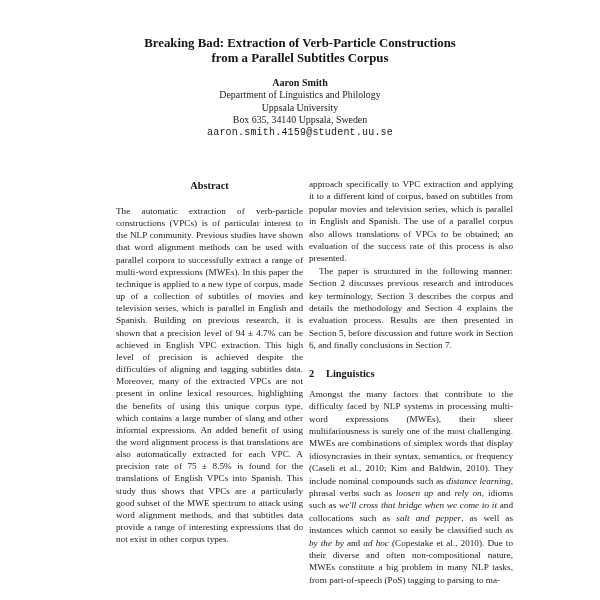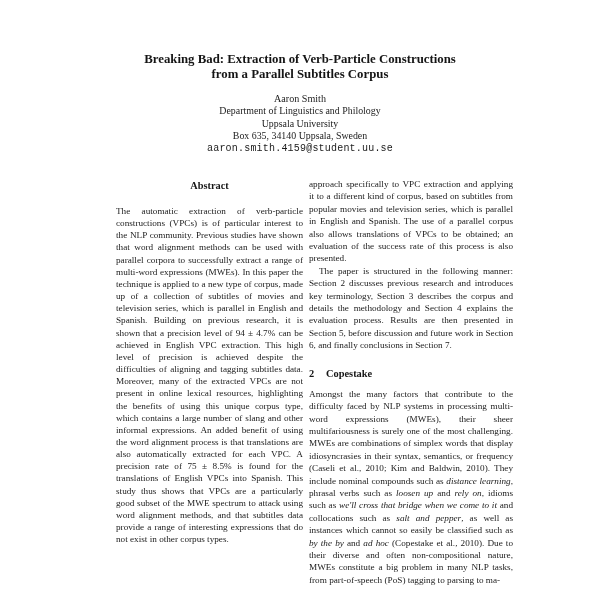--- a/index.html
+++ b/index.html
@@ -18,7 +18,7 @@
   }
   .header {
     position: absolute;
-    top: 52px;
+    top: 36px;
     left: 0;
     width: 600px;
     text-align: center;

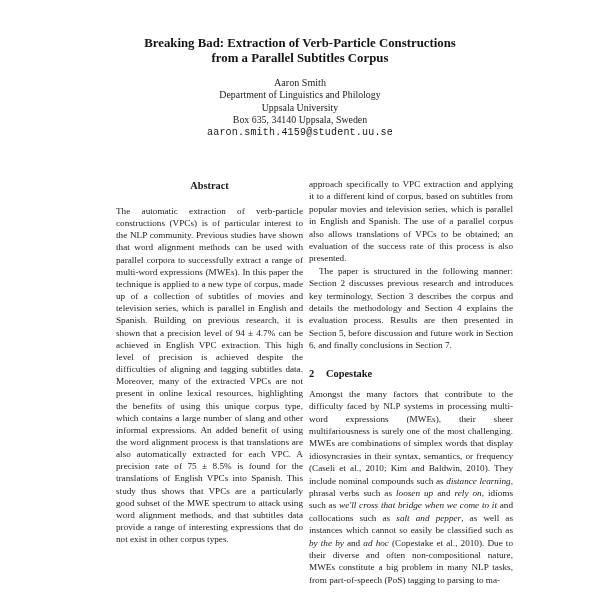--- a/index.html
+++ b/index.html
@@ -36,7 +36,7 @@
     line-height: 12.3px;
   }
   .author-name {
-    font-weight: normal;
+    font-weight: bold;
     font-size: 10.1px;
   }
   .author-email {

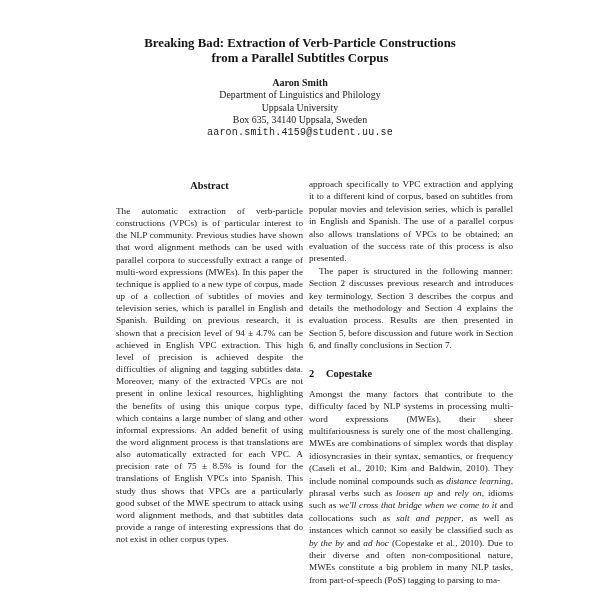--- a/index.html
+++ b/index.html
@@ -130,7 +130,7 @@
       <p class="body">approach specifically to VPC extraction and applying it to a different kind of corpus, based on subtitles from popular movies and television series, which is parallel in English and Spanish. The use of a parallel corpus also allows translations of VPCs to be obtained; an evaluation of the success rate of this process is also presented.</p>
       <p class="body indented">The paper is structured in the following manner: Section 2 discusses previous research and introduces key terminology, Section 3 describes the corpus and details the methodology and Section 4 explains the evaluation process. Results are then presented in Section 5, before discussion and future work in Section 6, and finally conclusions in Section 7.</p>
       <div class="section-heading">
-        <span class="section-number">2</span><span>Copestake</span>
+        <span class="section-number">2</span><span>Linguistics</span>
       </div>
       <p class="body"><span>Amongst the many factors that contribute to the difficulty faced by NLP systems in processing multi-word expressions (MWEs), their sheer multifariousness is surely one of the most challenging. MWEs are combinations of simplex words that display idiosyncrasies in their syntax, semantics, or frequency (Caseli et al., 2010; Kim and Baldwin, 2010). They include nominal compounds such as </span><i>distance learning</i><span>, phrasal verbs such as </span><i>loosen up</i><span> and </span><i>rely on</i><span>, idioms such as </span><i>we'll cross that bridge when we come to it</i><span> and collocations such as </span><i>salt and pepper</i><span>, as well as instances which cannot so easily be classified such as </span><i>by the by</i><span> and </span><i>ad hoc</i><span> (Copestake et al., 2010). Due to their diverse and often non-compositional nature, MWEs constitute a big problem in many NLP tasks, from part-of-speech (PoS) tagging to parsing to ma-</span></p>
     </div>

